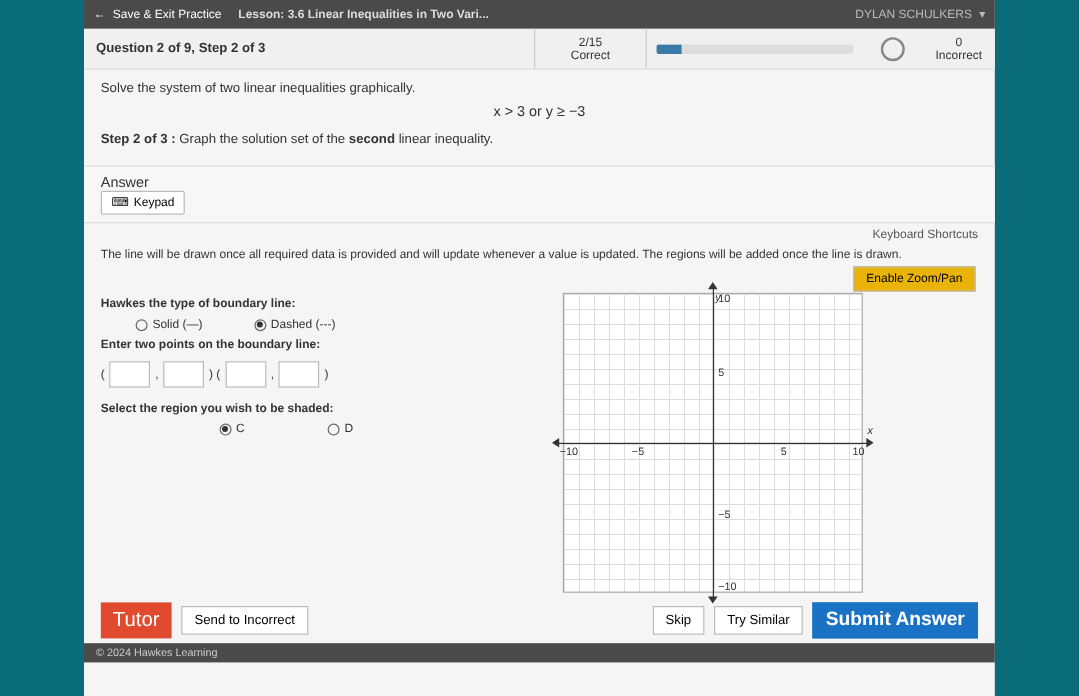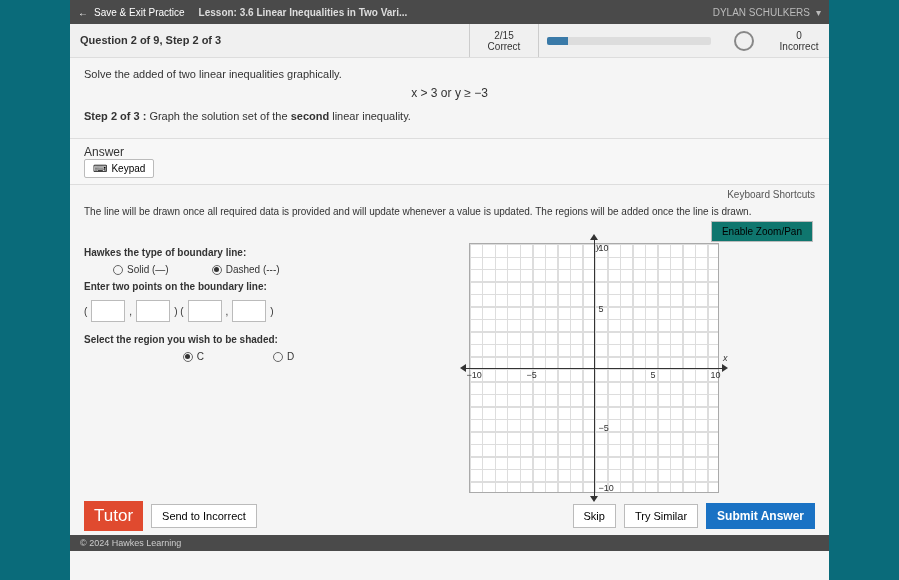--- a/index.html
+++ b/index.html
@@ -57,7 +57,7 @@
 .q-header .correct-box {
   border-left: 1px solid #ccc;
   border-right: 1px solid #ccc;
-  width: 70px;
+  width: 94px;
   text-align: center;
   font-size: 10px;
   display:flex;

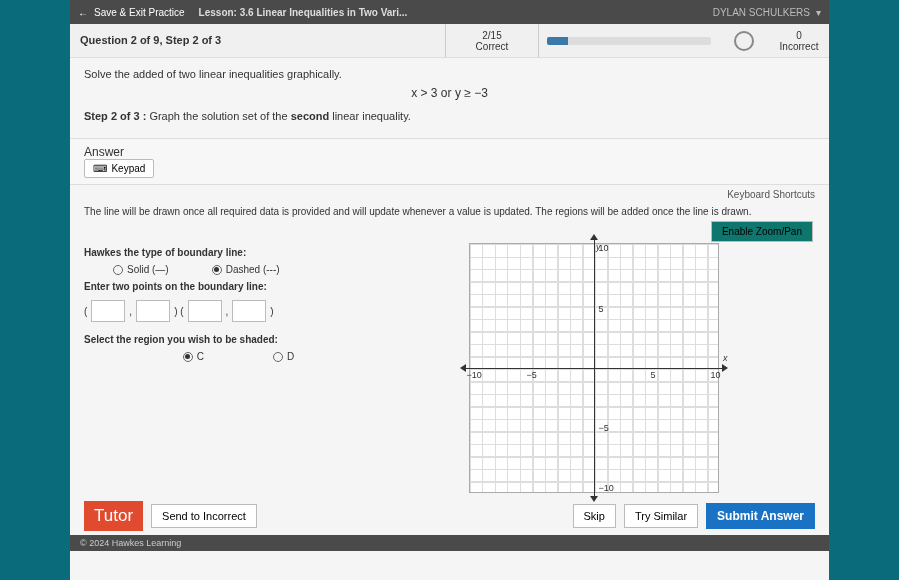--- a/index.html
+++ b/index.html
@@ -233,7 +233,7 @@
   </div>
 
   <div class="content">
-    <div class="prompt">Solve the added of two linear inequalities graphically.</div>
+    <div class="prompt">Solve the system of two linear inequalities graphically.</div>
     <div class="inequality">x &gt; 3 or y ≥ −3</div>
     <div class="step-line">
       <b>Step 2 of 3 :</b><span> Graph the solution set of the </span><b>second</b><span> linear inequality.</span>

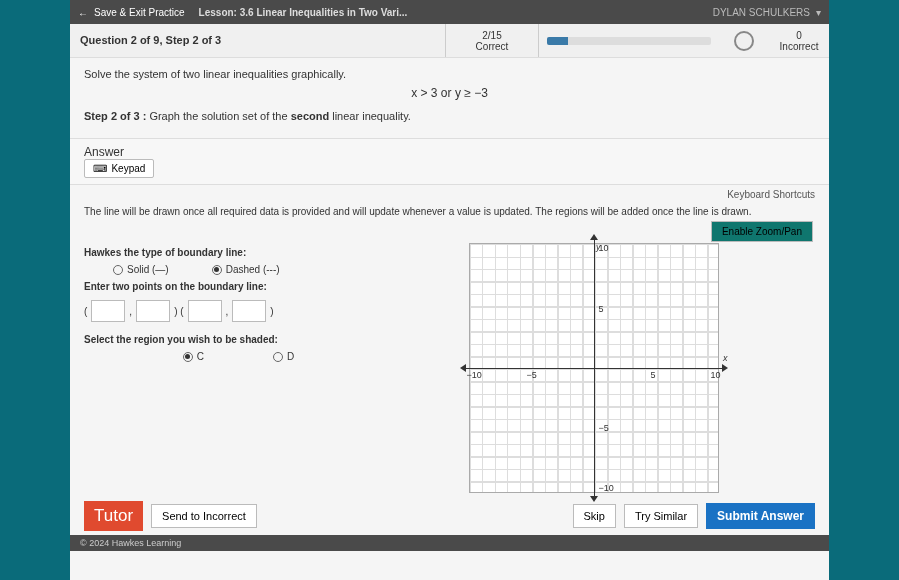--- a/index.html
+++ b/index.html
@@ -156,7 +156,7 @@
 .graph-wrap { flex: 1; position: relative; }
 .zoom-btn {
   position:absolute; top:0; right:2px;
-  border:1px solid #bbb; background:#0f766e; padding:4px 10px; font-size:10px; cursor:pointer;text-align:center;
+  border:1px solid #bbb; background:#eab308; padding:4px 10px; font-size:10px; cursor:pointer;text-align:center;
 }
 .graph {
   width: 250px; height: 250px;

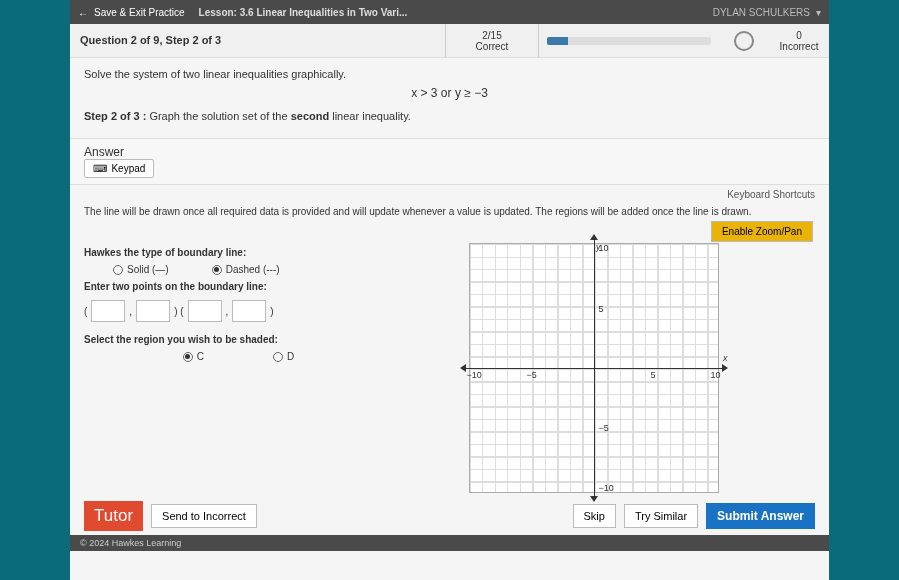--- a/index.html
+++ b/index.html
@@ -192,7 +192,7 @@
   background:#fff; border:1px solid #bbb; padding:5px 10px; font-size:11px; cursor:pointer;
 }
 .submit-btn {
-  background:#1a72c4; color:#fff; border:1px solid #1a72c4; padding:5px 10px; font-size:12px; font-weight:bold; cursor:pointer;
+  background:#1a72c4; color:#fff; border:1px solid #1a72c4; padding:5px 10px; font-size:16px; font-weight:bold; cursor:pointer;
 }
 .footer { background:#4a4a4a; color:#ccc; font-size:9px; padding:3px 10px;}
 </style>

